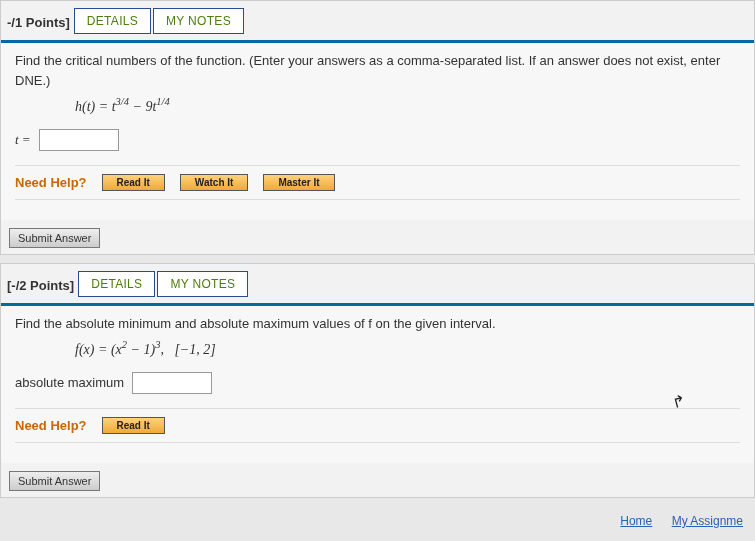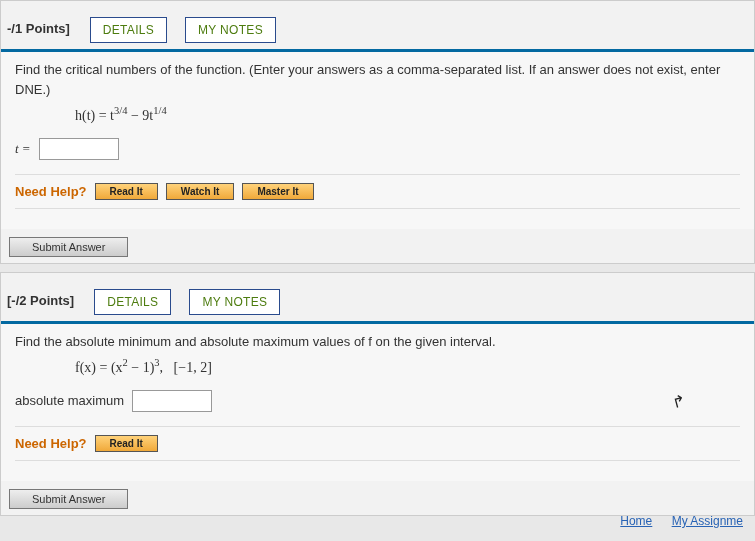--- a/index.html
+++ b/index.html
@@ -20,9 +20,9 @@
   }
   .head {
     display: flex;
-    align-items: flex-start;
-    gap: 18px;
-    padding: 16px 4px 6px 4px;
+    align-items: flex-end;
+    gap: 2px;
+    padding: 7px 4px 6px 4px;
   }
   .pts {
     font-weight: bold;

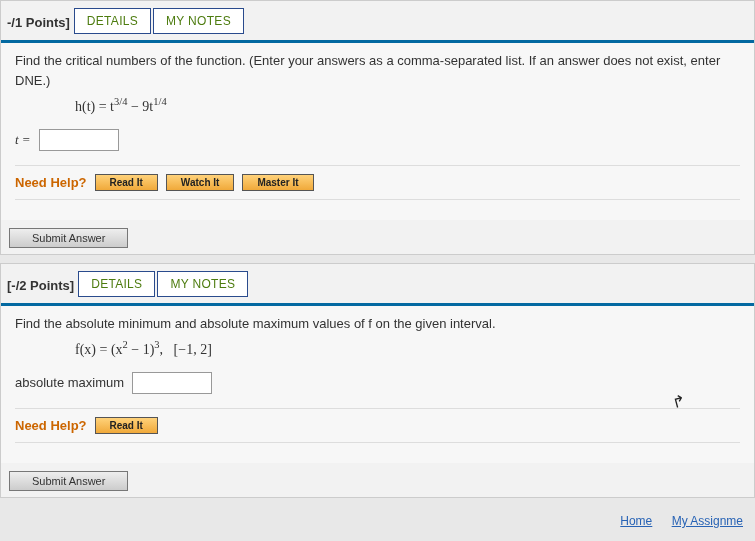--- a/index.html
+++ b/index.html
@@ -45,7 +45,7 @@
     border-top: 3px solid #0369a1;
   }
   .prompt { margin-bottom: 6px; line-height: 1.5; }
-  .eq { margin: 4px 0 14px 60px; font-family: "Times New Roman", serif; font-size: 14px; }
+  .eq { font-style: italic; margin: 4px 0 14px 60px; font-family: "Times New Roman", serif; font-size: 14px; }
   .ans-row { display: flex; align-items: center; gap: 8px; margin: 10px 0; }
   .lbl { font-style: italic; font-family: "Times New Roman", serif; }
   .in {

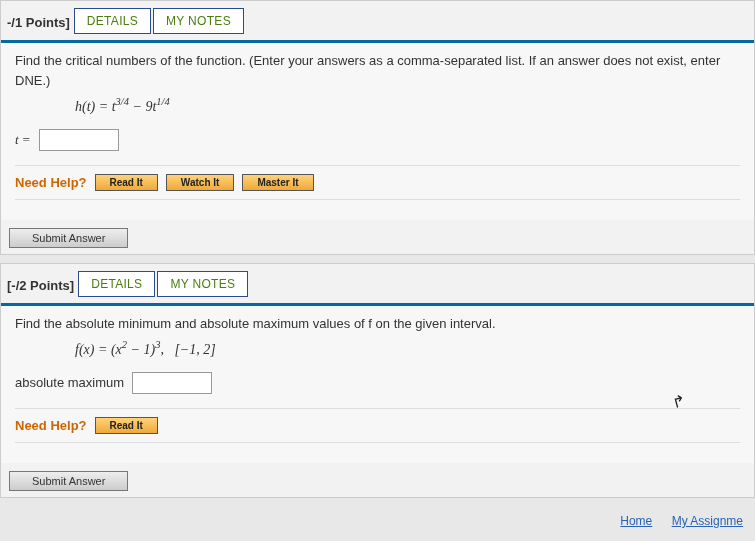--- a/index.html
+++ b/index.html
@@ -55,7 +55,7 @@
     padding: 2px 4px;
   }
   .help-row {
-    display: flex; align-items: center; gap: 8px;
+    display: flex; align-items: center; gap: 15px;
     margin: 14px 0 10px 0;
     padding: 8px 0;
     border-top: 1px solid #ddd;

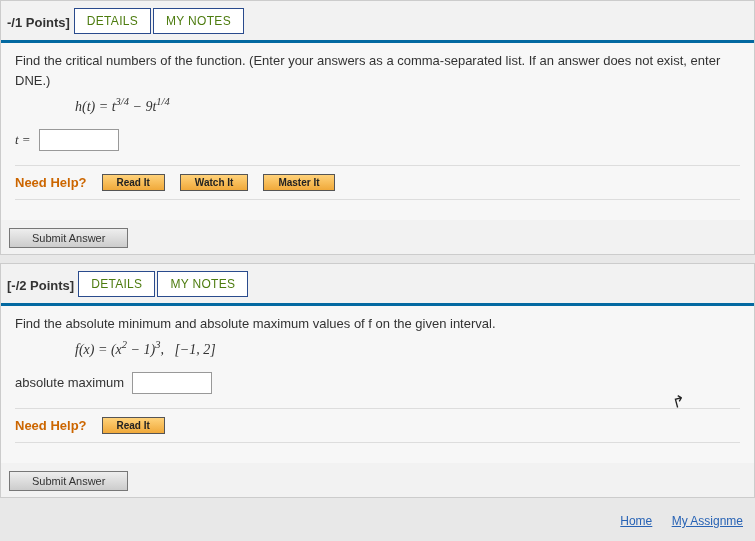--- a/index.html
+++ b/index.html
@@ -75,7 +75,7 @@
     background: linear-gradient(#eee,#ccc);
     border: 1px solid #777;
     font-size: 11px;
-    padding: 3px 22px;
+    padding: 3px 8px;
     margin: 8px 0 6px 8px;
     cursor: pointer;
     color: #333;

